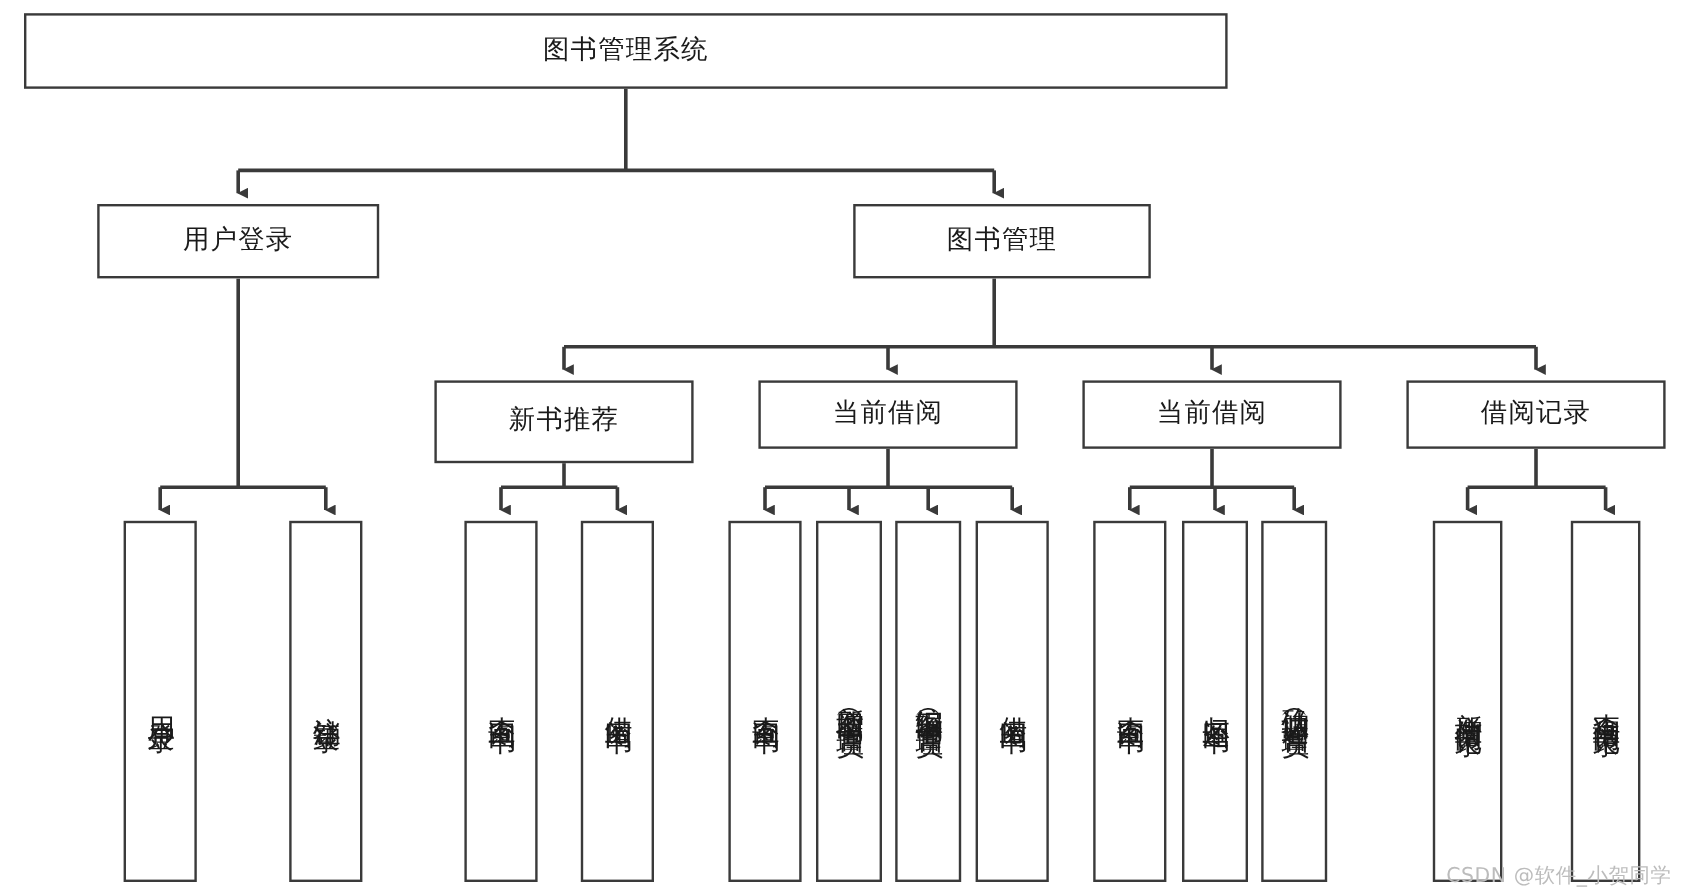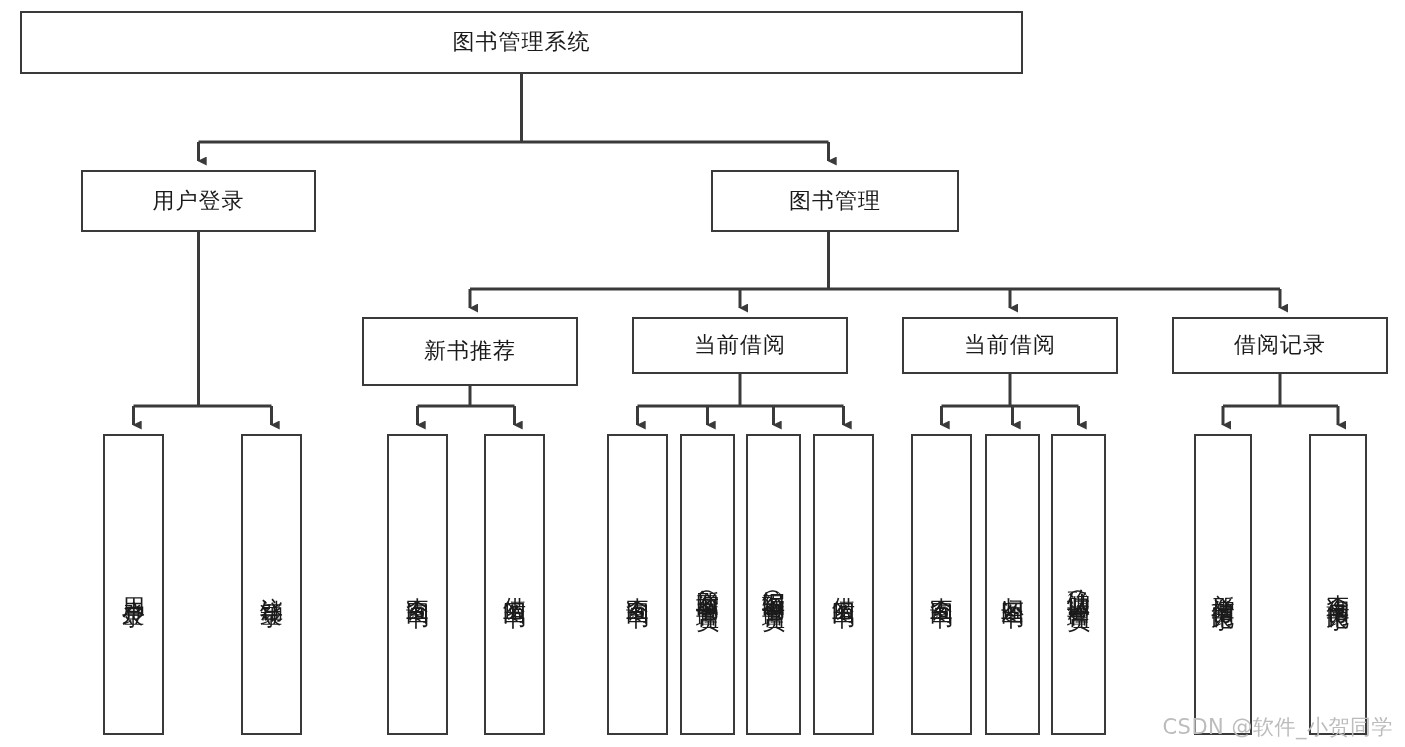--- a/index.html
+++ b/index.html
@@ -58,7 +58,7 @@
     position: absolute;
     right: 12px;
     bottom: 6px;
-    font-size: 21px;
+    font-size: 17px;
     color: #bcbcbc;
     letter-spacing: 0.5px;
     white-space: nowrap;

